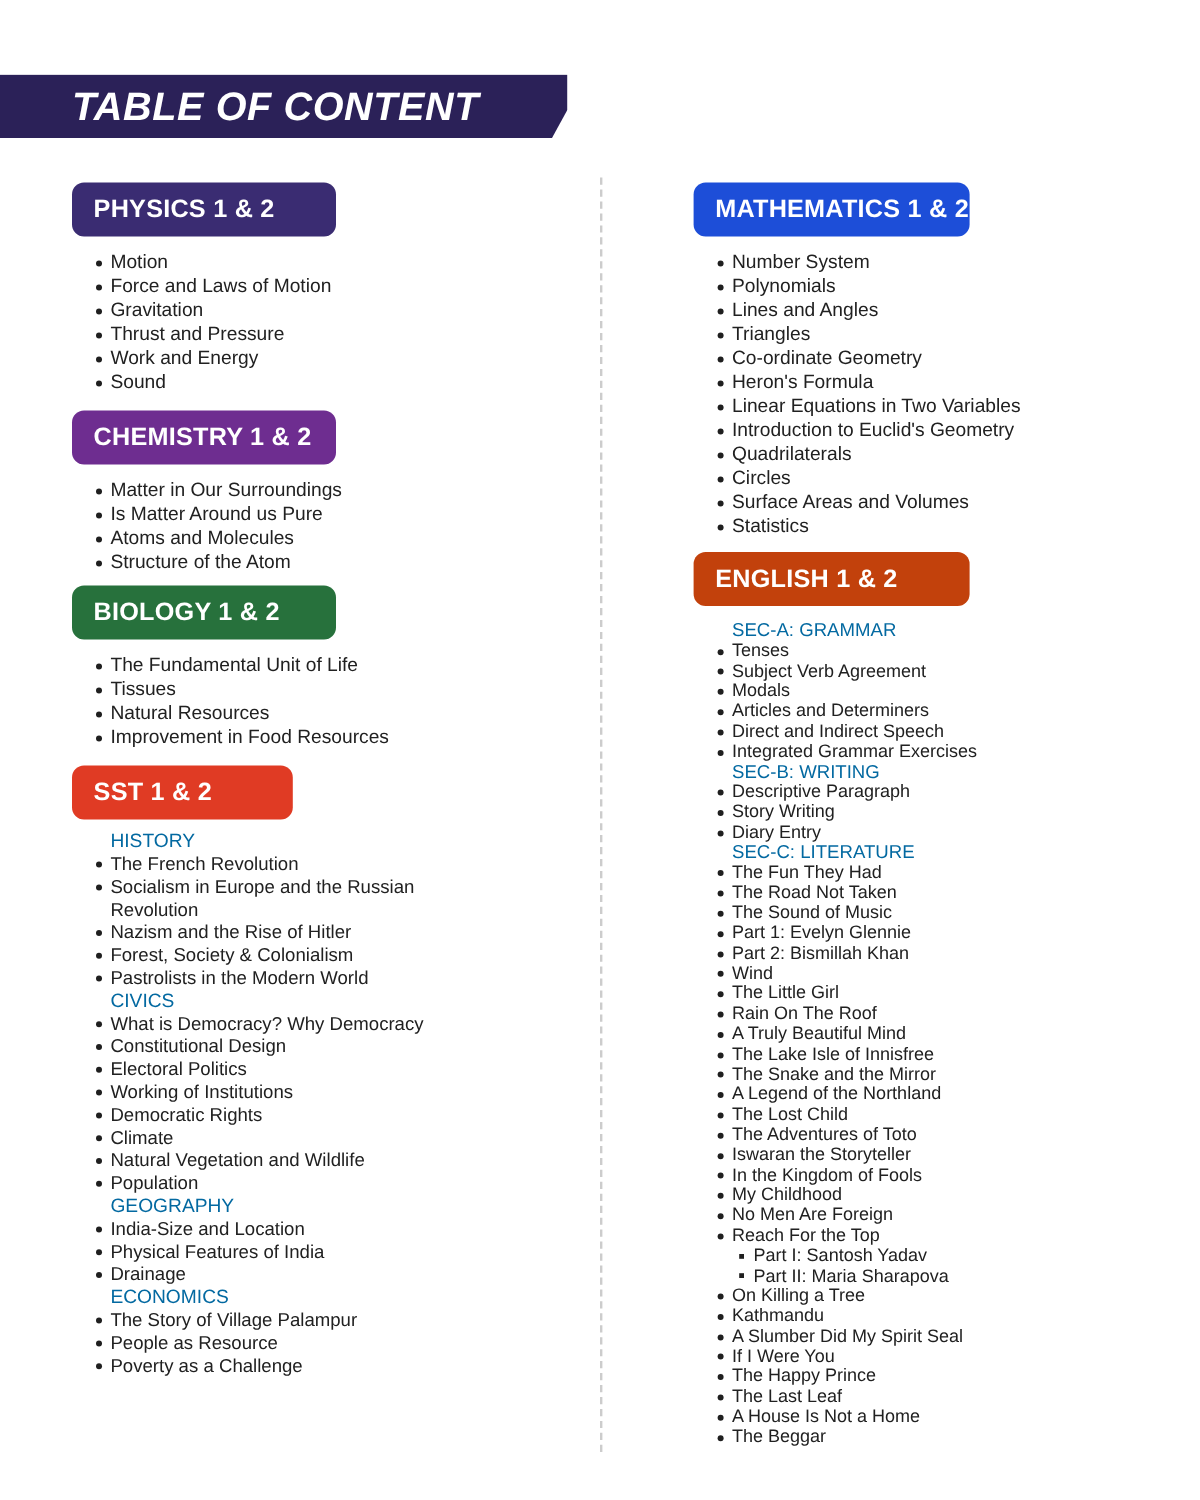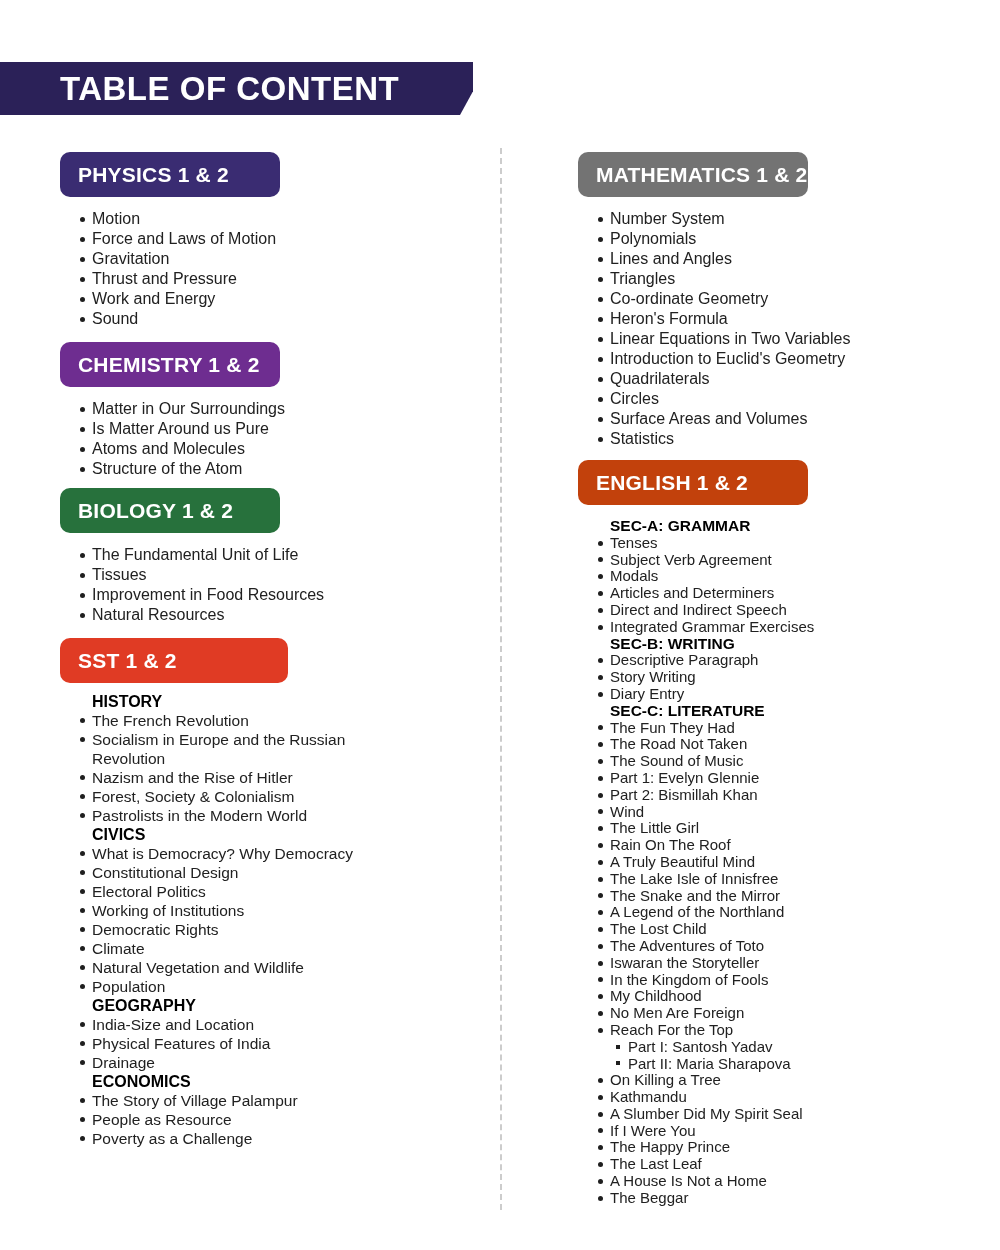--- a/index.html
+++ b/index.html
@@ -21,6 +21,7 @@
     padding-left: 60px;
     box-sizing: border-box;
     clip-path: polygon(0 0, 100% 0, 100% 55%, calc(100% - 13px) 100%, 0 100%);
+    font-style: italic;
   }
   .banner span {
     color: #ffffff;

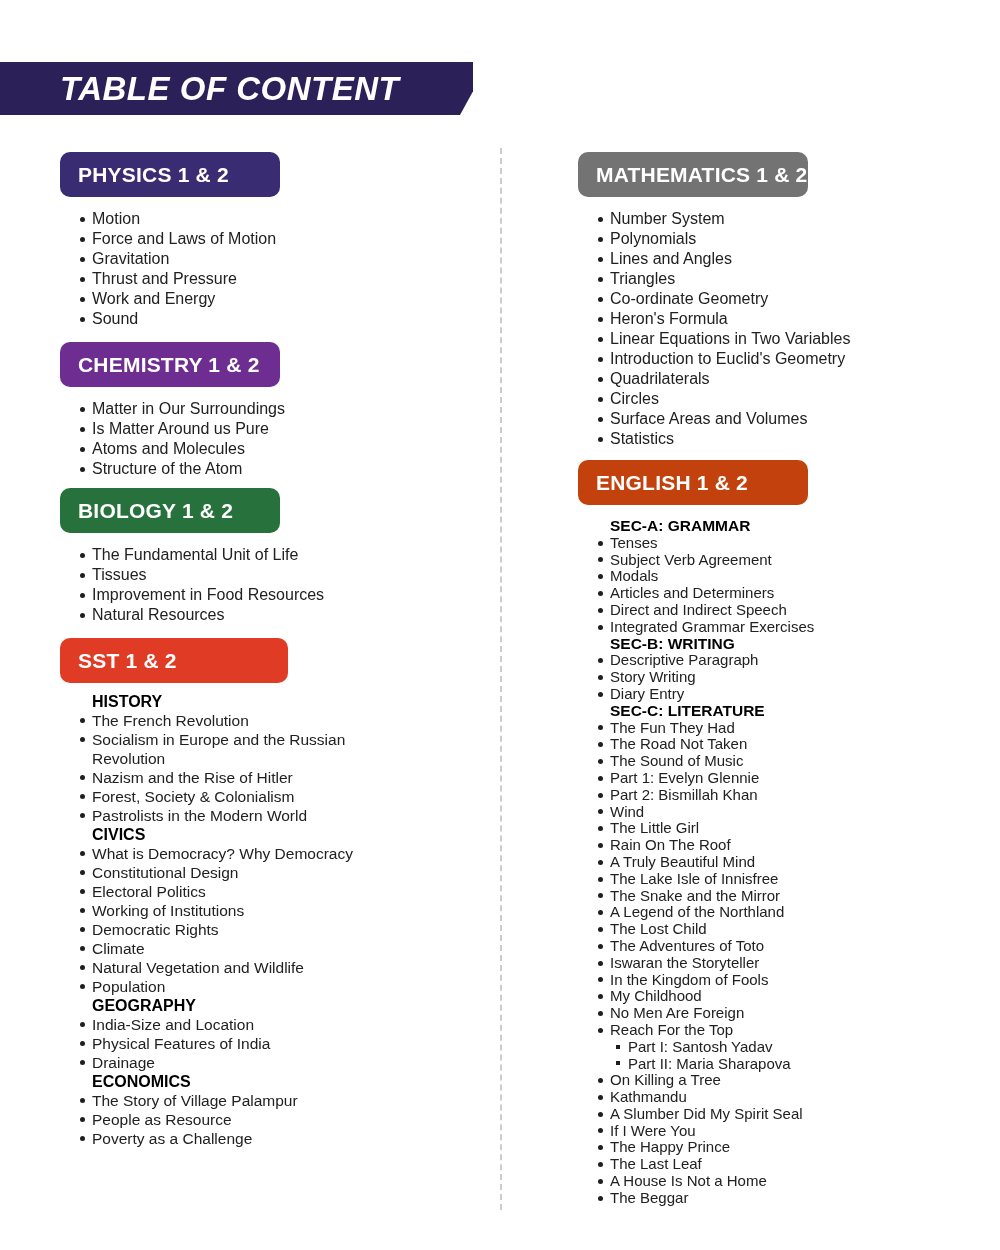--- a/index.html
+++ b/index.html
@@ -186,7 +186,7 @@
   </div>
 <div class="col col-right" id="col-right">
     <div class="section sec-mathematics">
-      <div class="sec-header" style="background: #737373;">MATHEMATICS 1 &amp; 2</div>
+      <div class="sec-header" style="background: #1d4ed8;">MATHEMATICS 1 &amp; 2</div>
       <div class="sec-content">
         <div class="li">Number System</div>
         <div class="li">Polynomials</div>

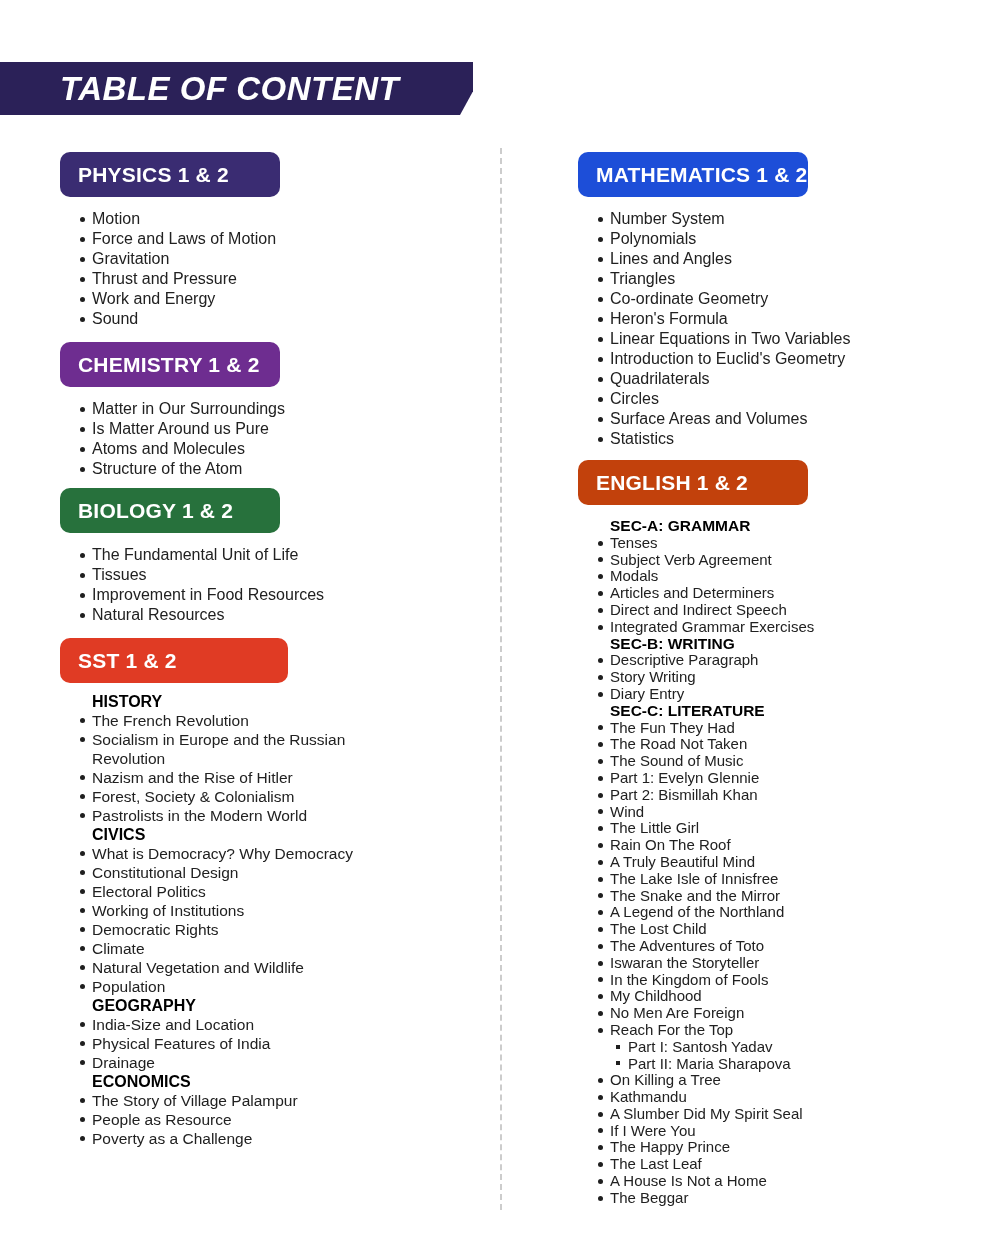--- a/index.html
+++ b/index.html
@@ -103,8 +103,8 @@
   .sec-english .group-heading { font-size: 15.5px; line-height: 16.8px; }
 
   .group-heading {
-    font-weight: 700;
-    color: #000000;
+    font-weight: 400;
+    color: #0369a1;
     padding-left: 32px;
   }
 

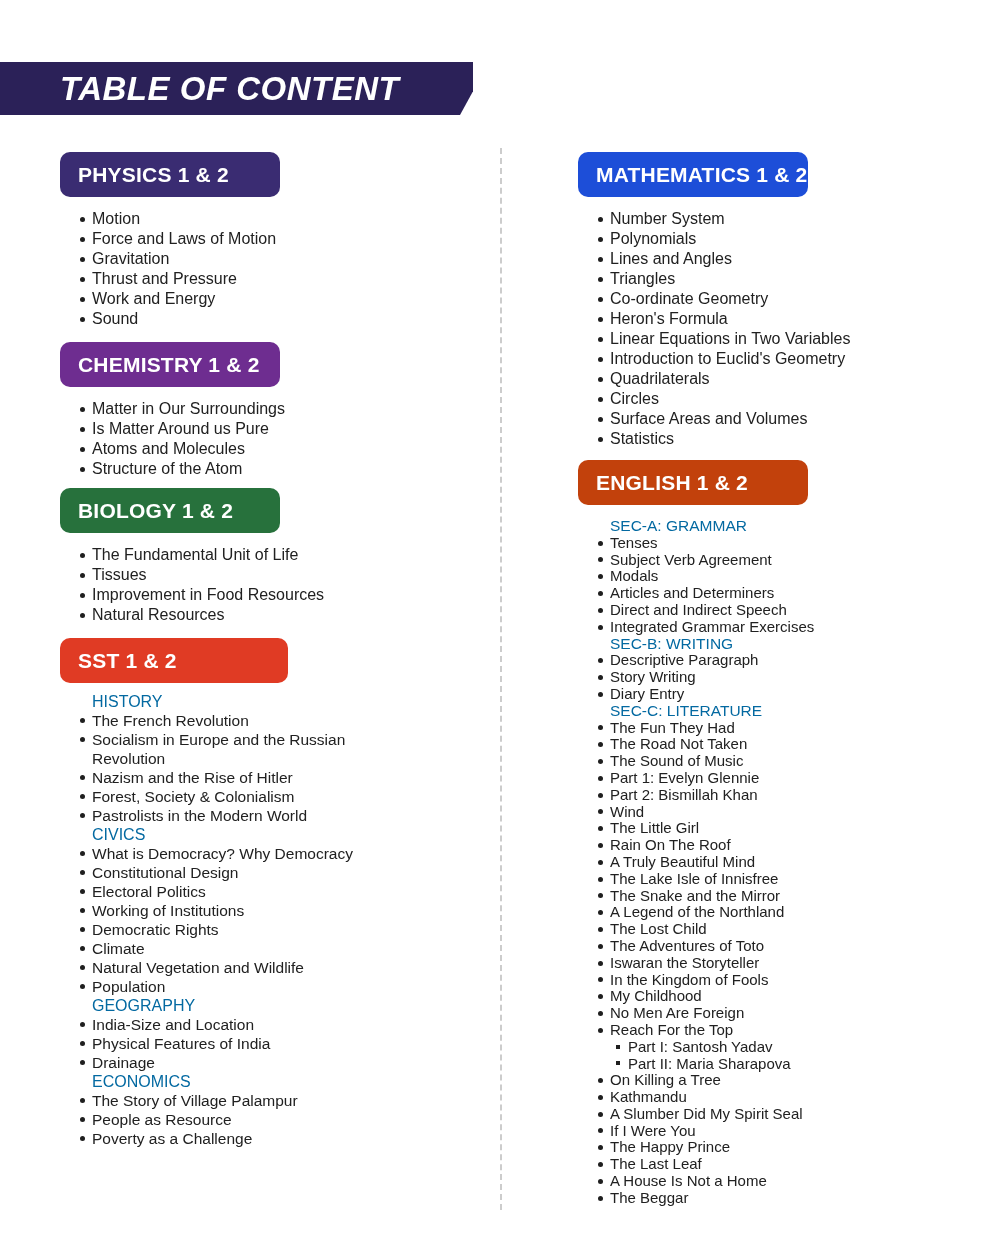--- a/index.html
+++ b/index.html
@@ -151,8 +151,8 @@
       <div class="sec-content">
         <div class="li">The Fundamental Unit of Life</div>
         <div class="li">Tissues</div>
+        <div class="li">Natural Resources</div>
         <div class="li">Improvement in Food Resources</div>
-        <div class="li">Natural Resources</div>
       </div>
     </div>
     <div class="section sec-sst">

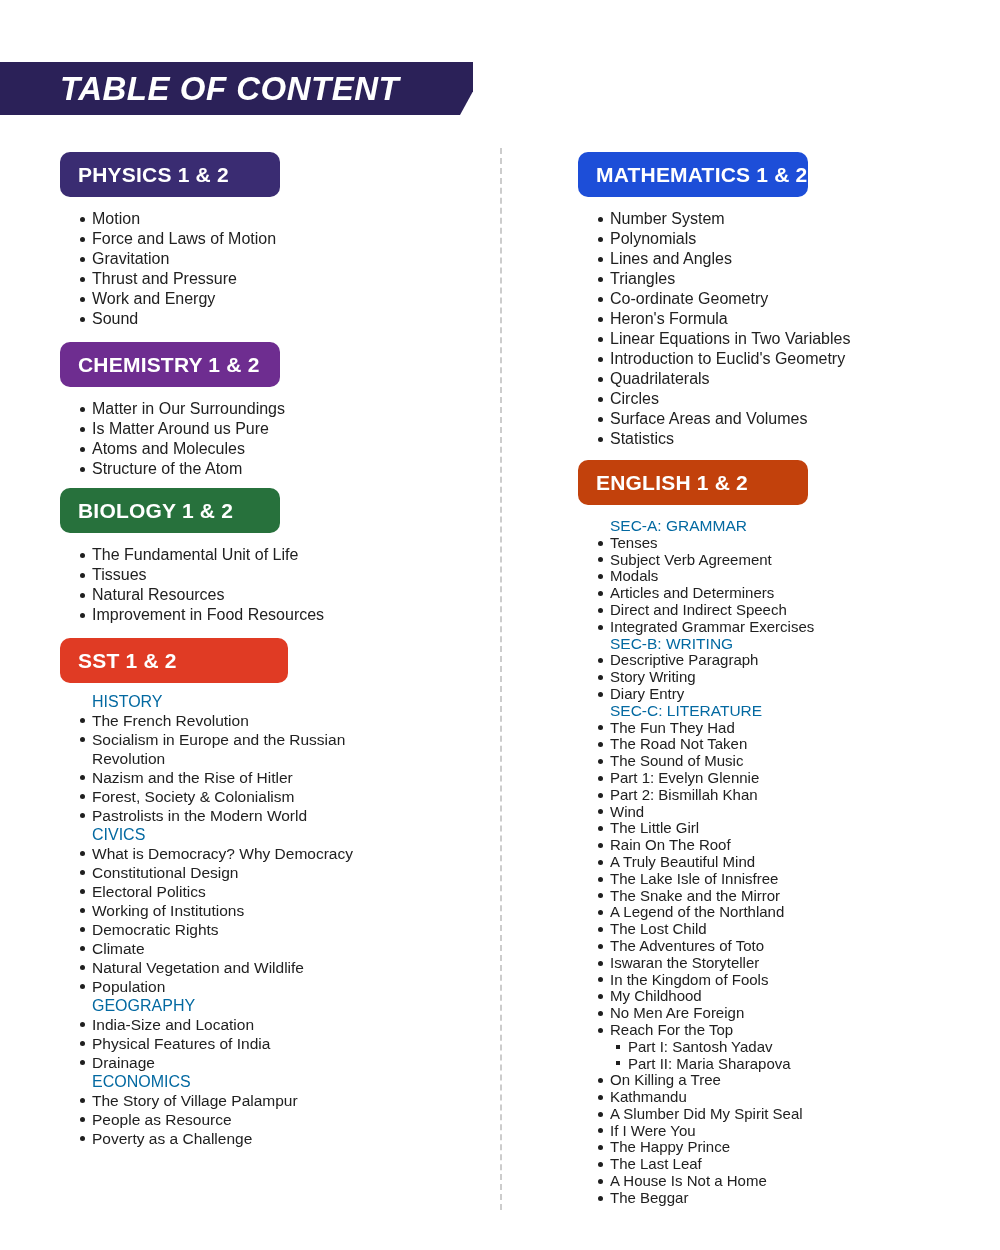--- a/index.html
+++ b/index.html
@@ -64,7 +64,7 @@
     white-space: nowrap;
     border-radius: 10px;
   }
-  .sec-sst .sec-header { width: 228px; }
+  .sec-sst .sec-header { width: 184px; }
   .col-right .sec-header { width: 230px; }
 
   .sec-content { margin-top: 12px; }

